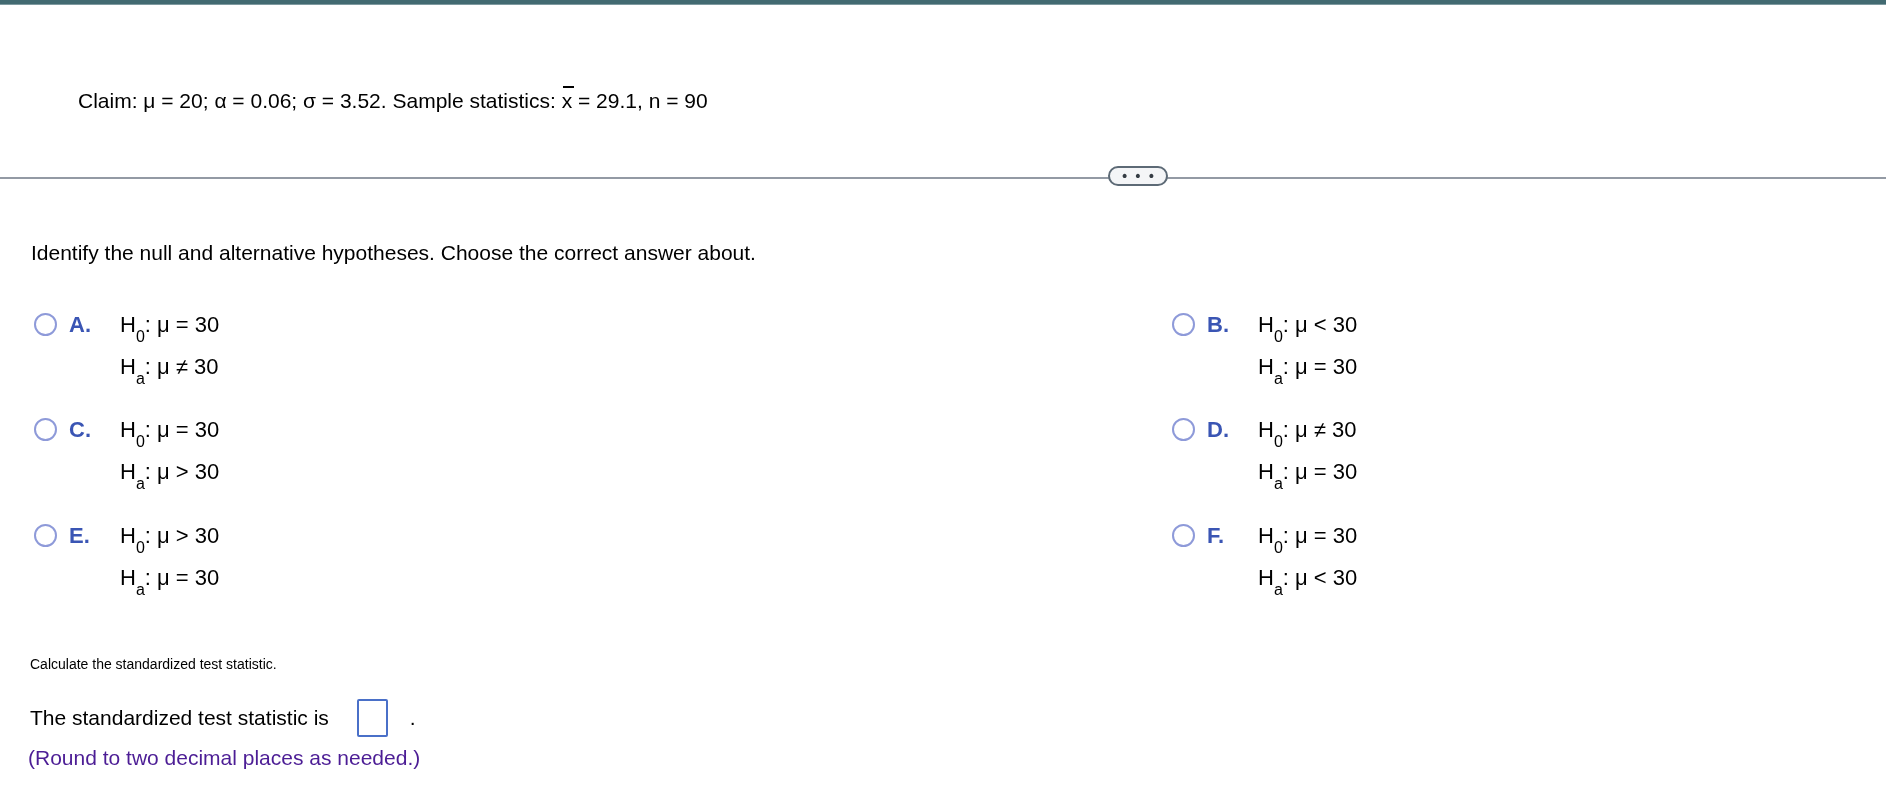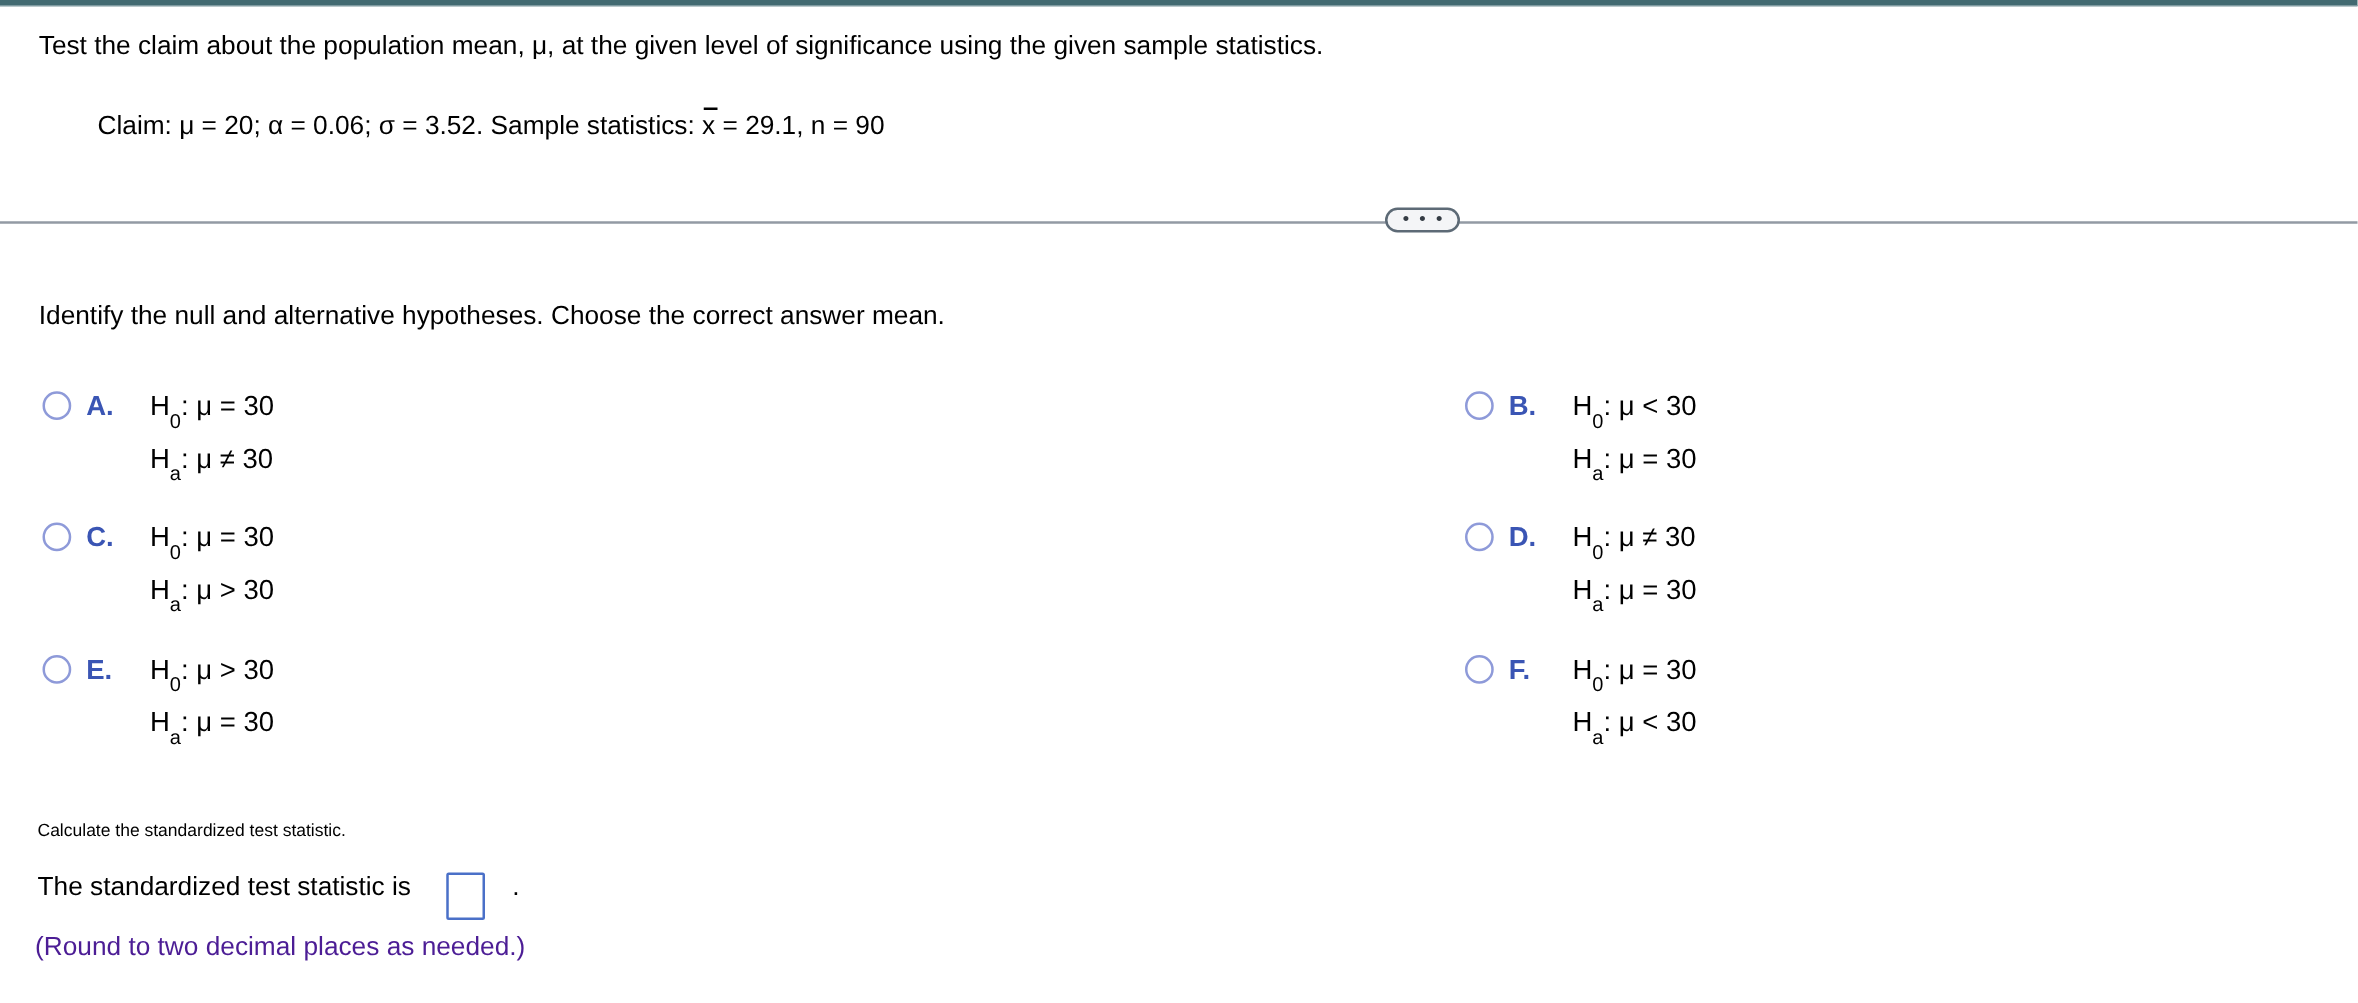--- a/index.html
+++ b/index.html
@@ -71,7 +71,6 @@
 
   <div class="top-accent"></div>
 
-  <div class="title">Test the claim about the population mean, μ, at the given level of significance using the given sample statistics.</div>
 
   <div class="claim"><span>Claim: μ = 20; α = 0.06; σ = 3.52. Sample statistics: </span><span class="xbar">x</span><span> = 29.1, n = 90</span></div>
 

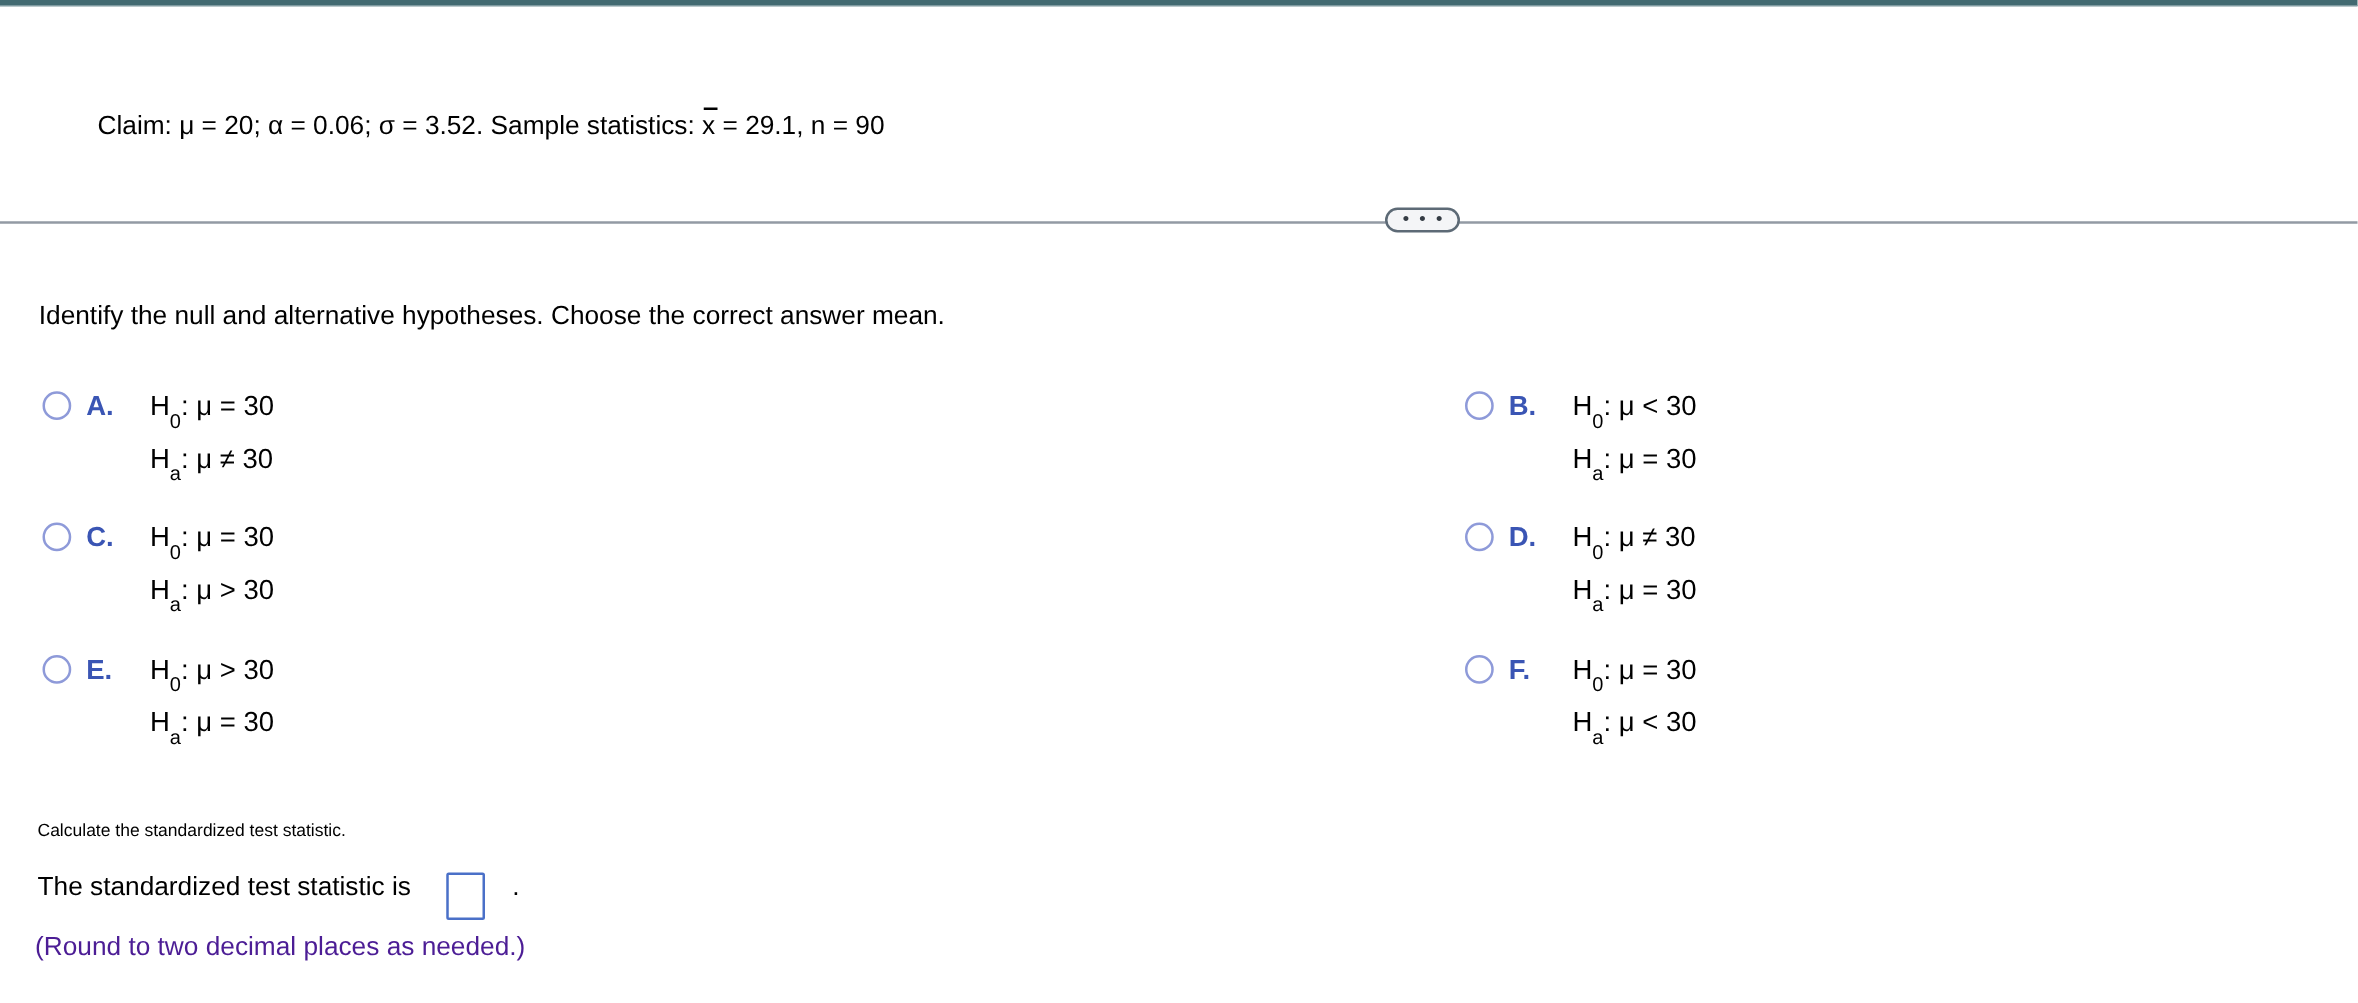--- a/index.html
+++ b/index.html
@@ -81,7 +81,7 @@
     </button>
   </div>
 
-  <div class="prompt">Identify the null and alternative hypotheses. Choose the correct answer mean.</div>
+  <div class="prompt">Identify the null and alternative hypotheses. Choose the correct answer about.</div>
 
   <div class="option opt-a">
     <span class="radio"></span>

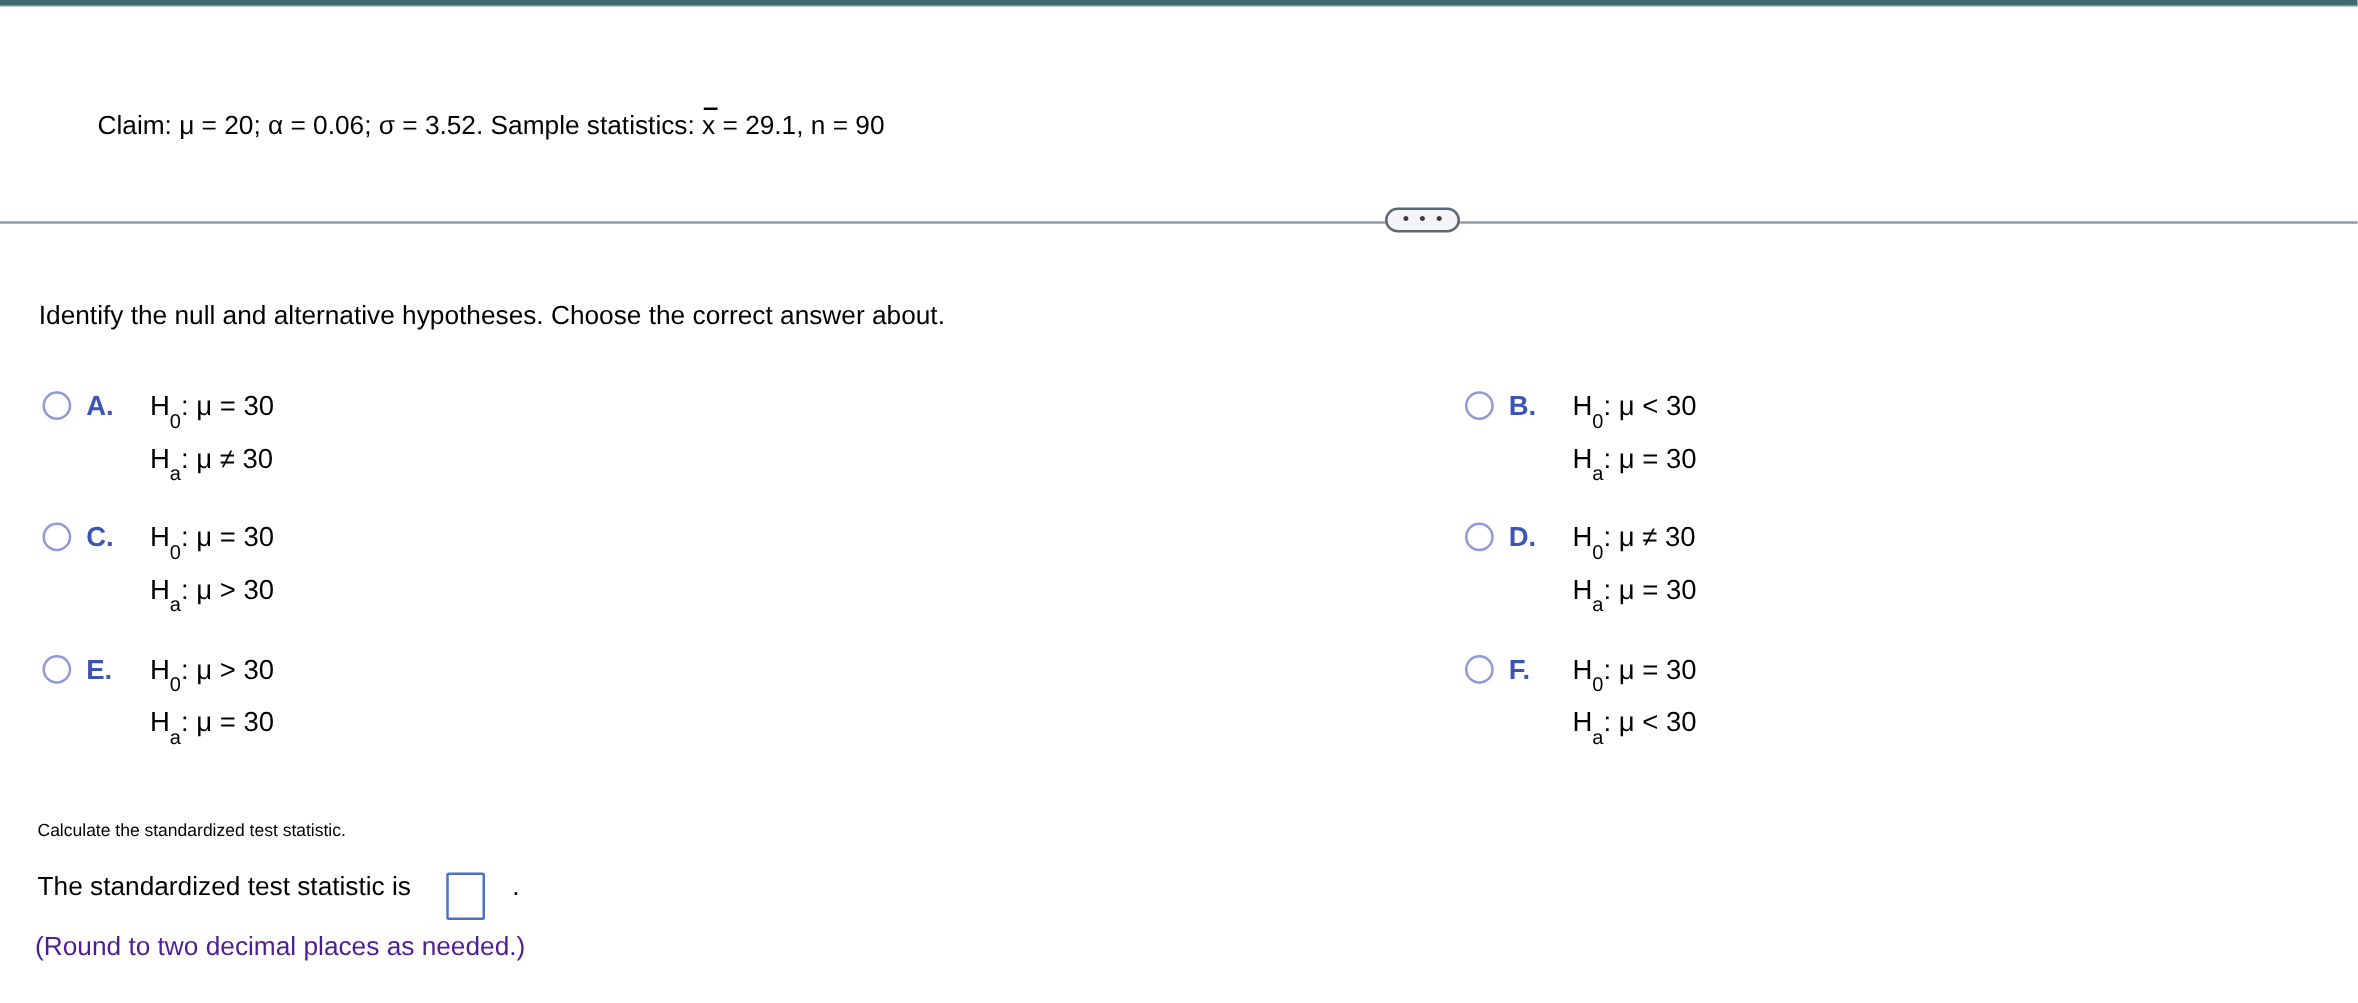--- a/index.html
+++ b/index.html
@@ -56,7 +56,7 @@
   .opt-f{left:1172px;top:515px;}
 
   .calc-prompt{position:absolute;left:30px;top:651px;font-size:14px;line-height:26px;}
-  .answer-line{position:absolute;left:30px;top:698px;height:40px;display:flex;font-size:21px;gap:20px;}
+  .answer-line{position:absolute;left:30px;top:698px;height:40px;display:flex;align-items:center;font-size:21px;gap:20px;}
   .answer-box{
     width:27px;height:34px;margin-left:8px;margin-right:2px;
     border:2px solid #4a70c8;border-radius:2px;background:#fff;

